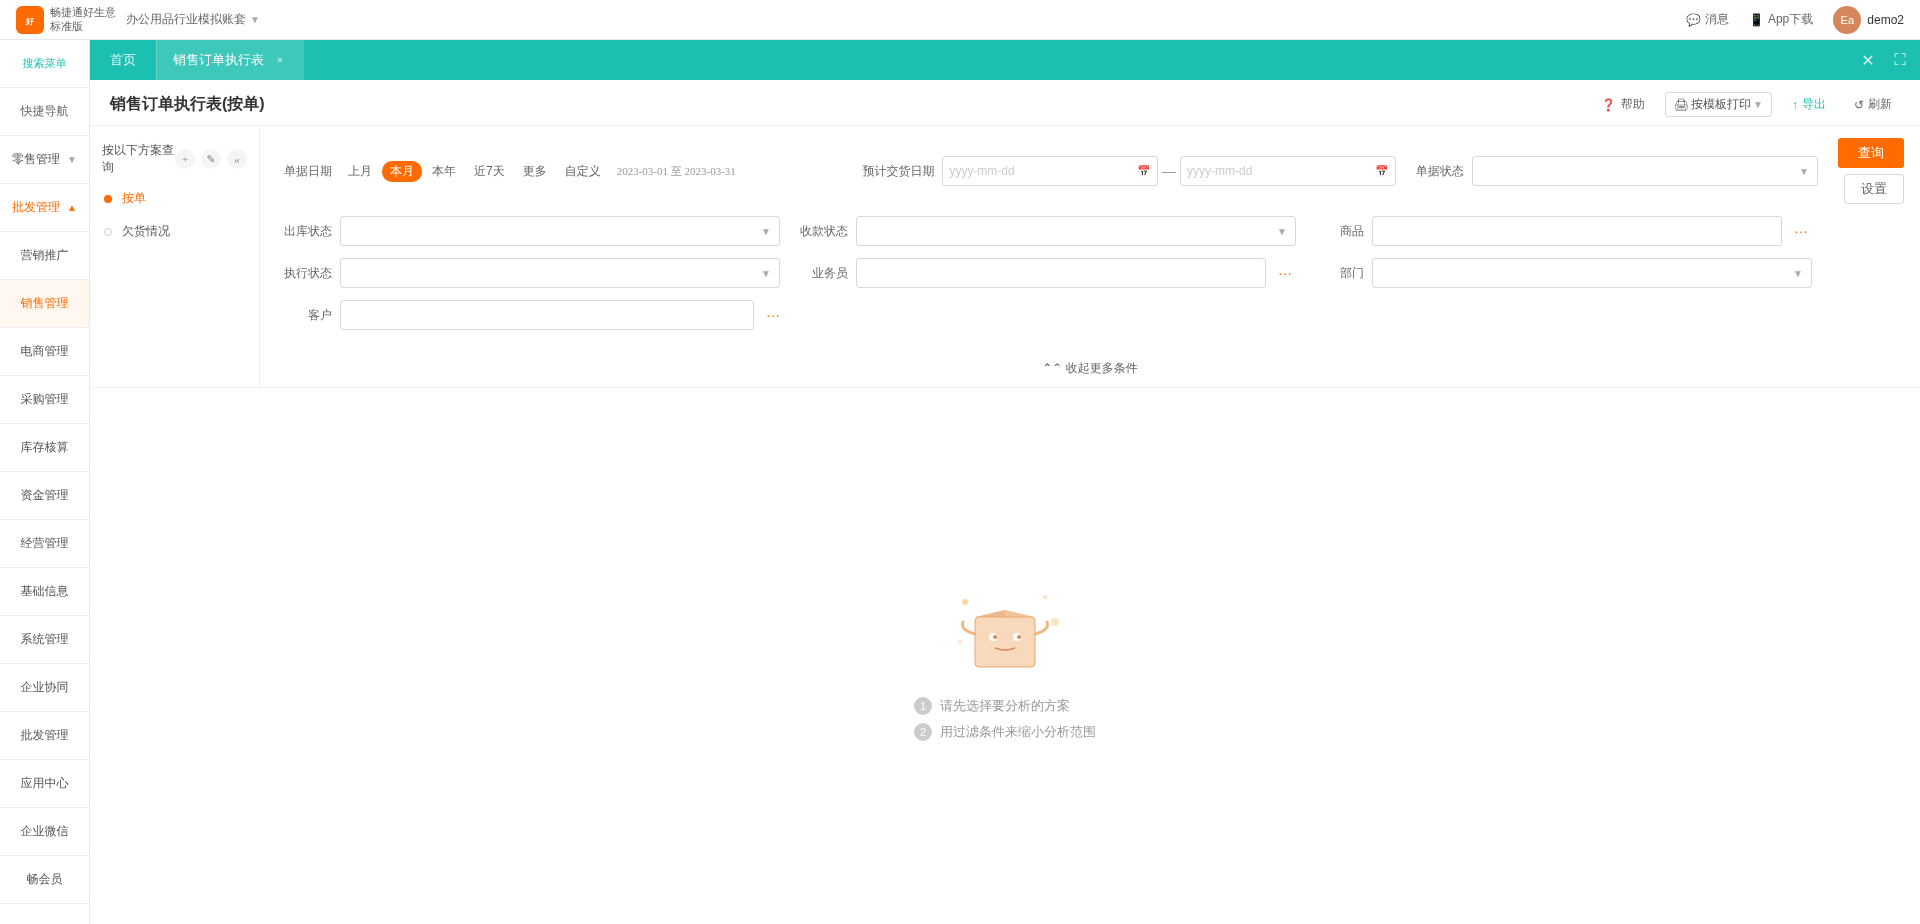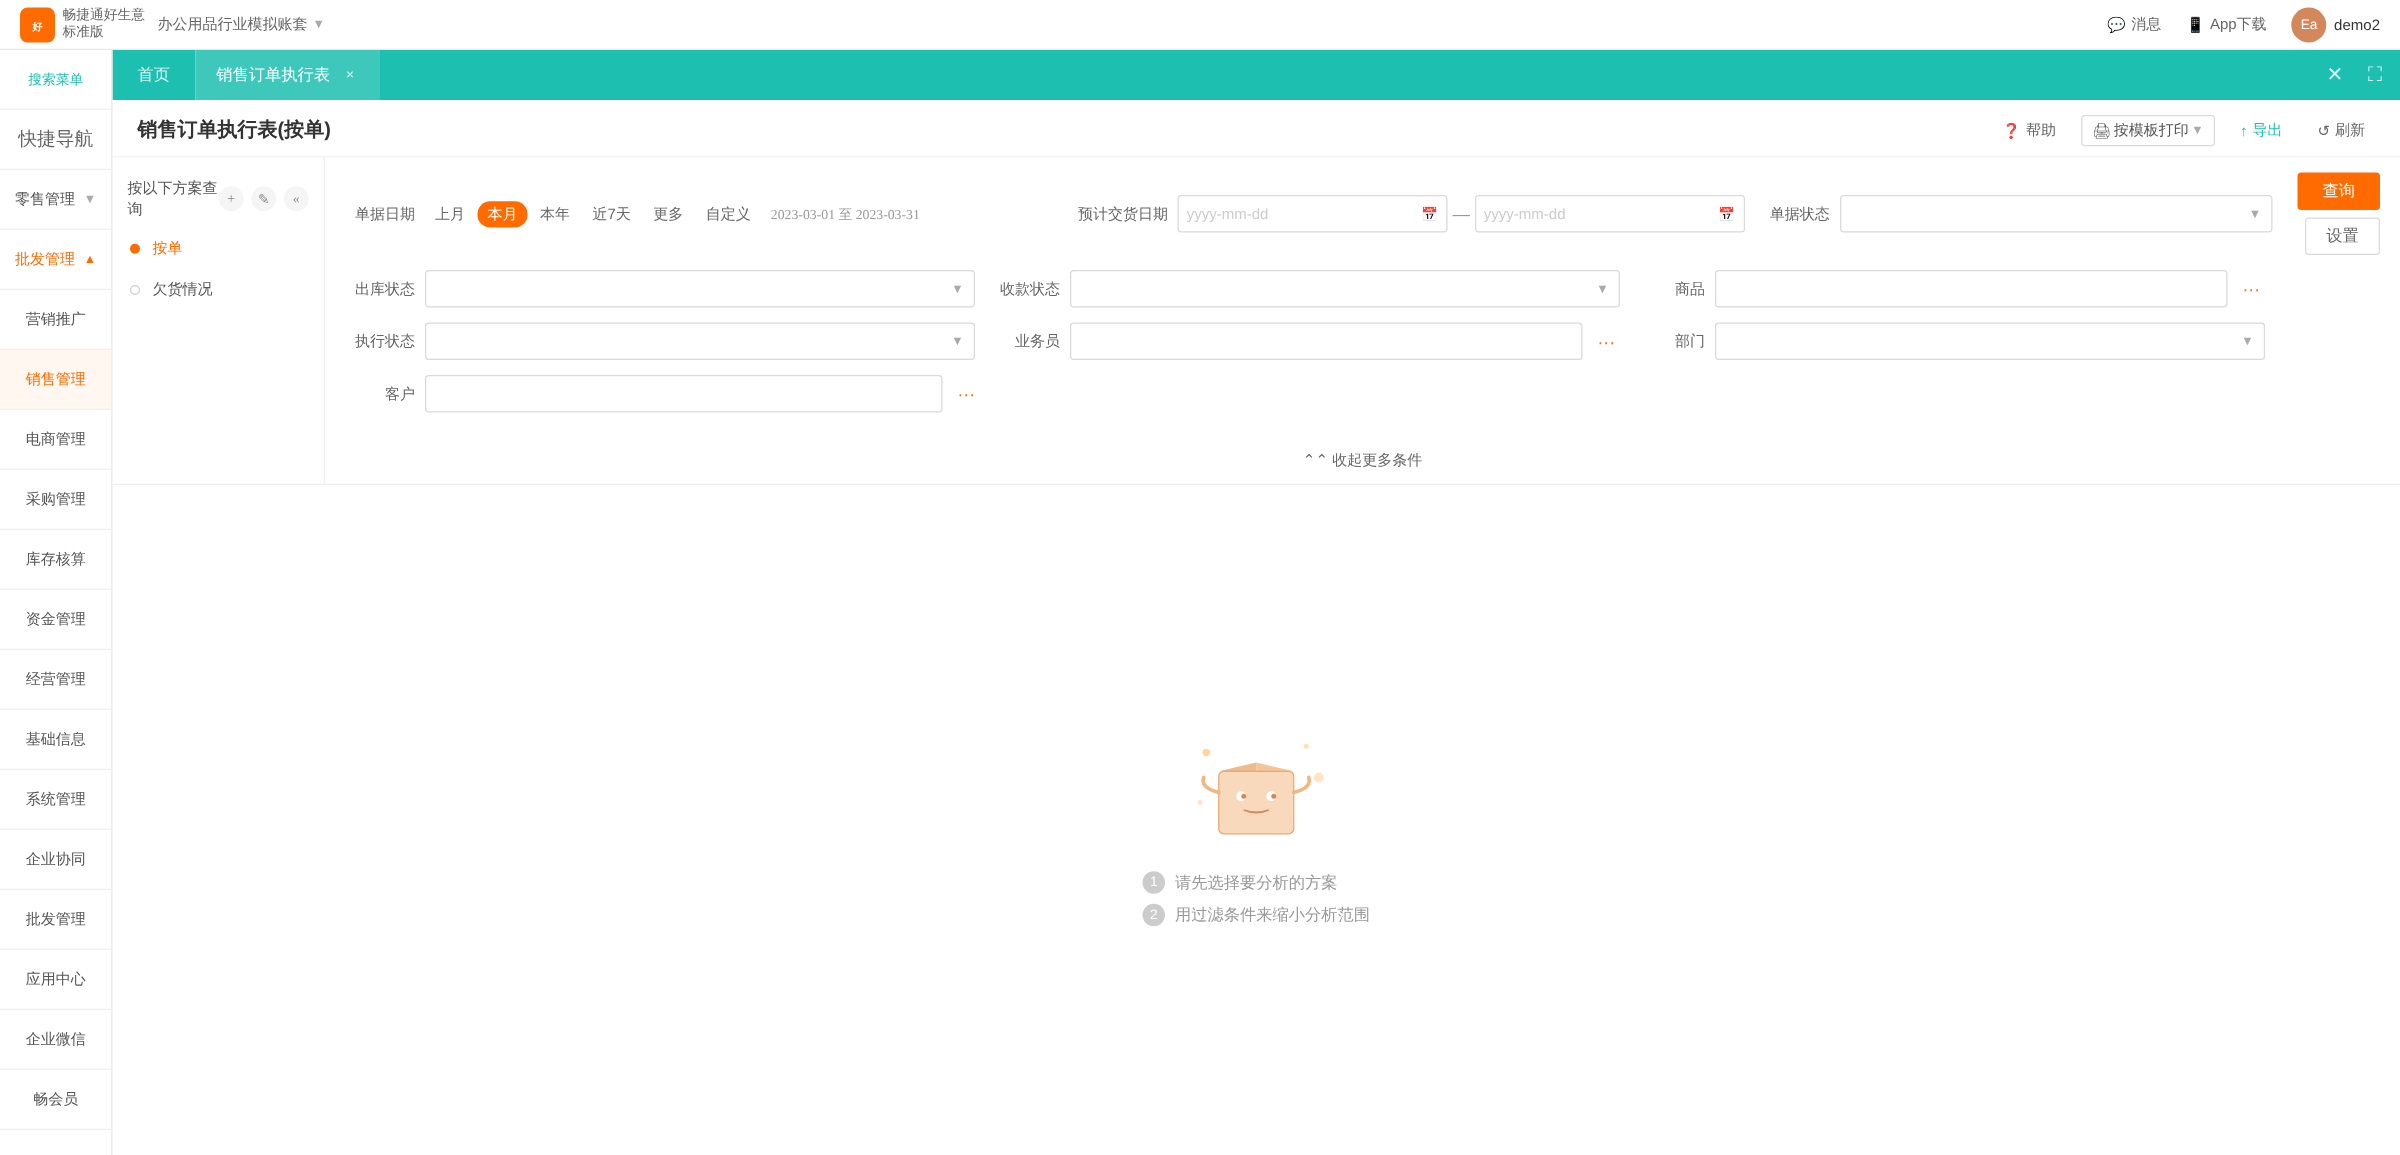--- a/index.html
+++ b/index.html
@@ -506,7 +506,7 @@
     <div class="sidebar-item" style="font-size:11px;color:#1dbfb0;border-bottom:1px solid #f0f0f0;">
       <span>搜索菜单</span>
     </div>
-    <div class="sidebar-item" style="font-size:15px;color:#666;">
+    <div class="sidebar-item" style="font-size:12px;color:#666;">
       <span>快捷导航</span>
     </div>
     <div class="sidebar-item has-arrow">

